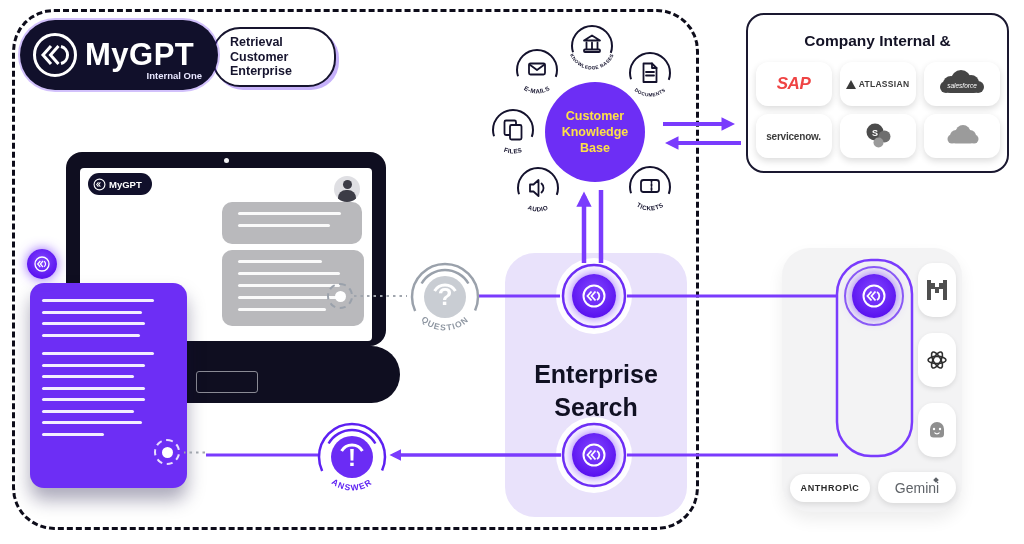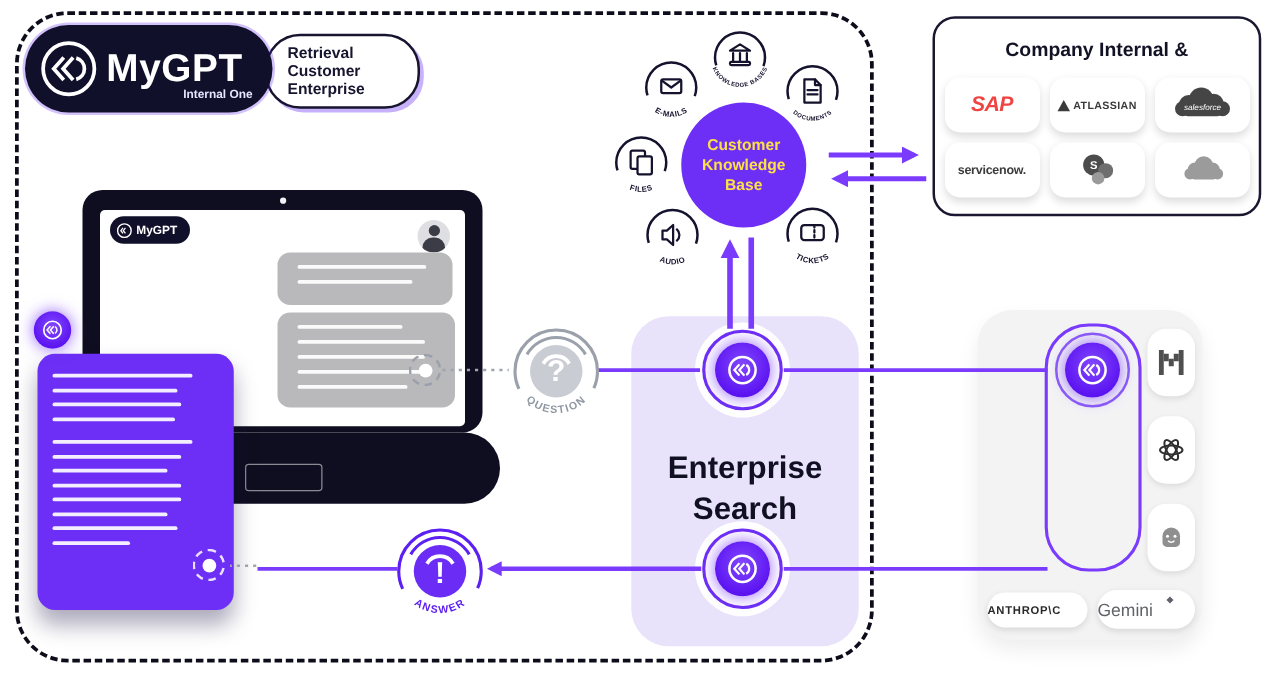--- a/index.html
+++ b/index.html
@@ -79,7 +79,7 @@
   #llm-label{position:absolute;left:48px;top:113px;width:80px;text-align:center;font-size:34px;font-weight:500;color:#111;}
   .pcard{position:absolute;left:136px;width:38px;height:54px;background:#fff;border-radius:15px;box-shadow:0 2px 5px rgba(0,0,0,.1);
     display:flex;align-items:center;justify-content:center;}
-  .ppill{position:absolute;background:#fff;border-radius:16px;box-shadow:0 2px 6px rgba(0,0,0,.12);display:flex;align-items:center;justify-content:flex-start;}
+  .ppill{position:absolute;background:#fff;border-radius:16px;box-shadow:0 2px 6px rgba(0,0,0,.12);display:flex;align-items:center;justify-content:center;}
   #anthropic-pill{left:8px;top:226px;width:80px;height:28px;}
   #anthropic-pill span{font-size:9px;font-weight:800;color:#2a2a2a;letter-spacing:.6px;}
   #gemini-pill{left:96px;top:224px;width:78px;height:31px;}

